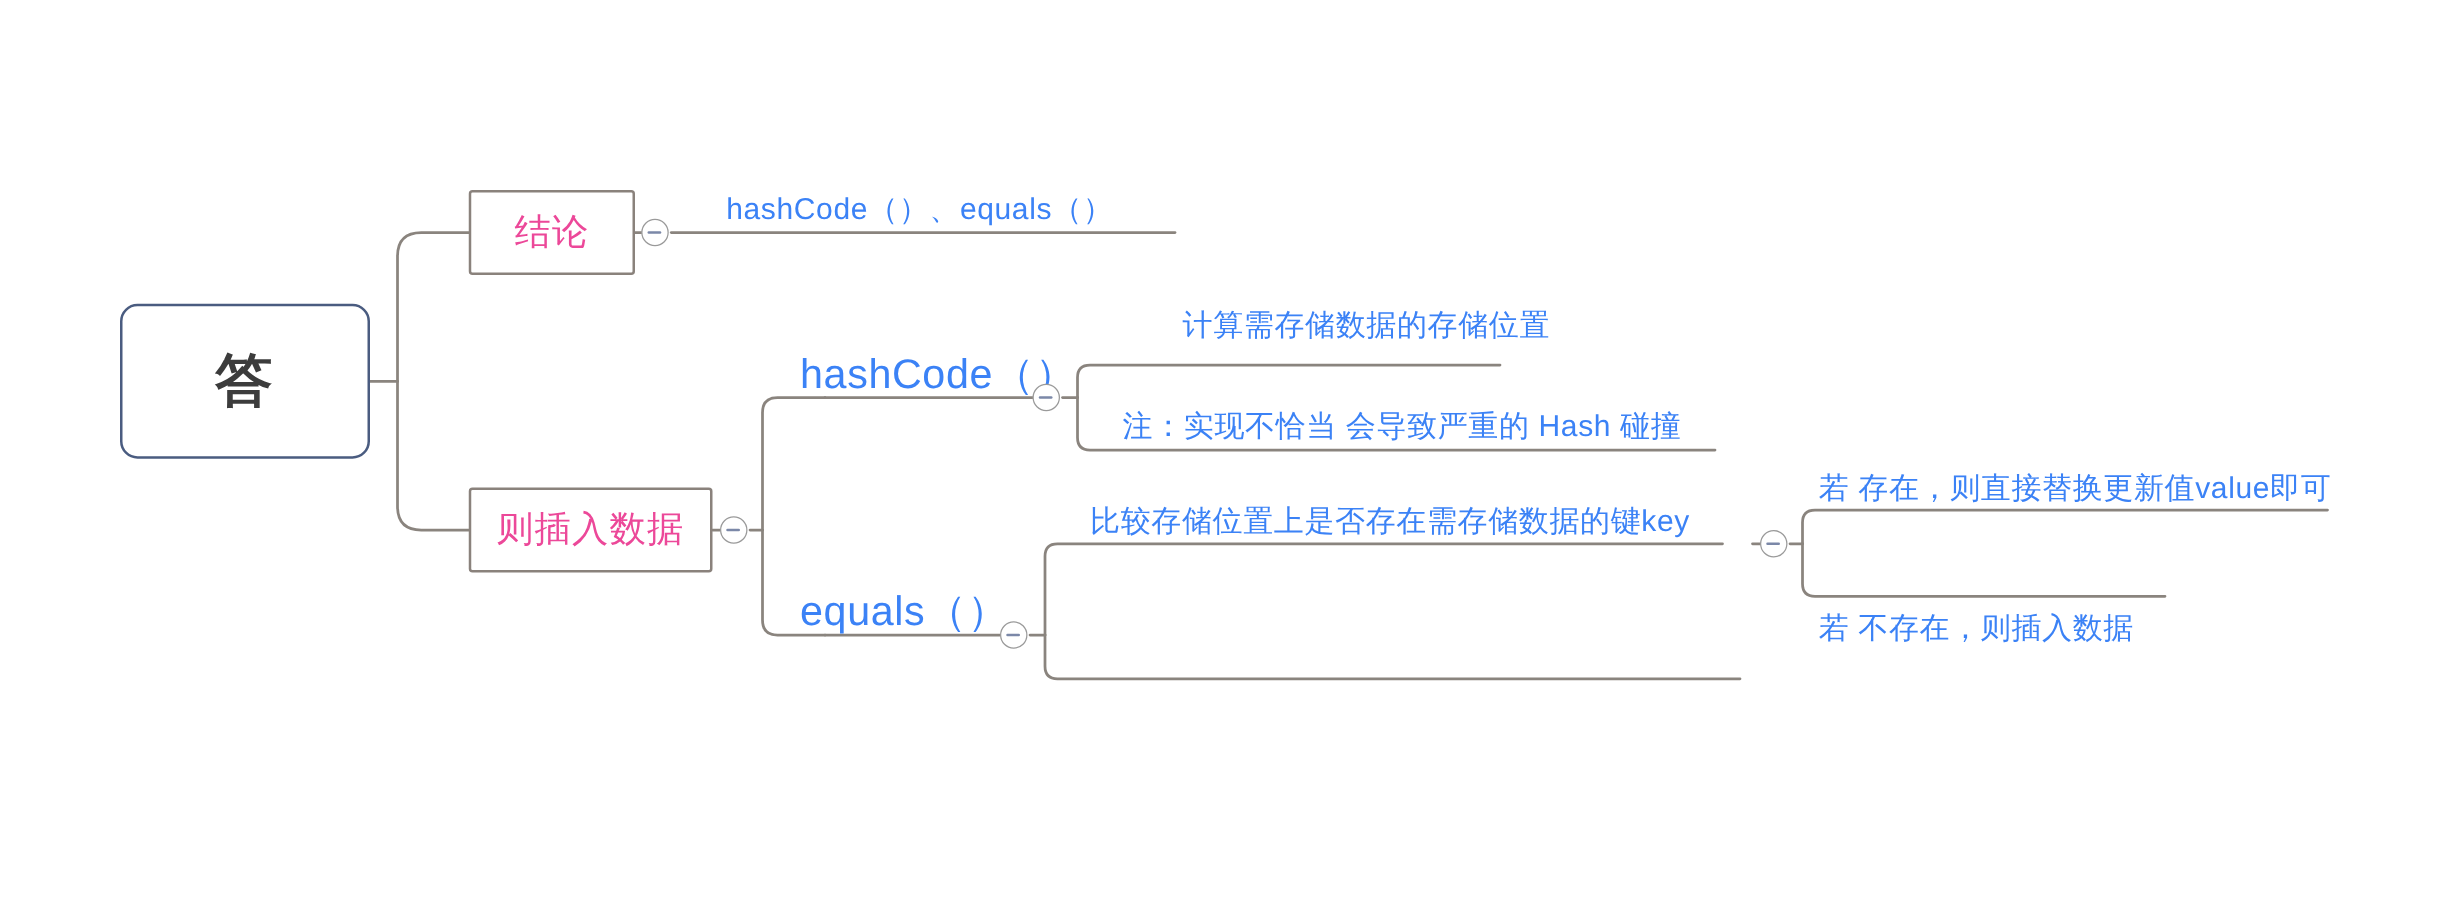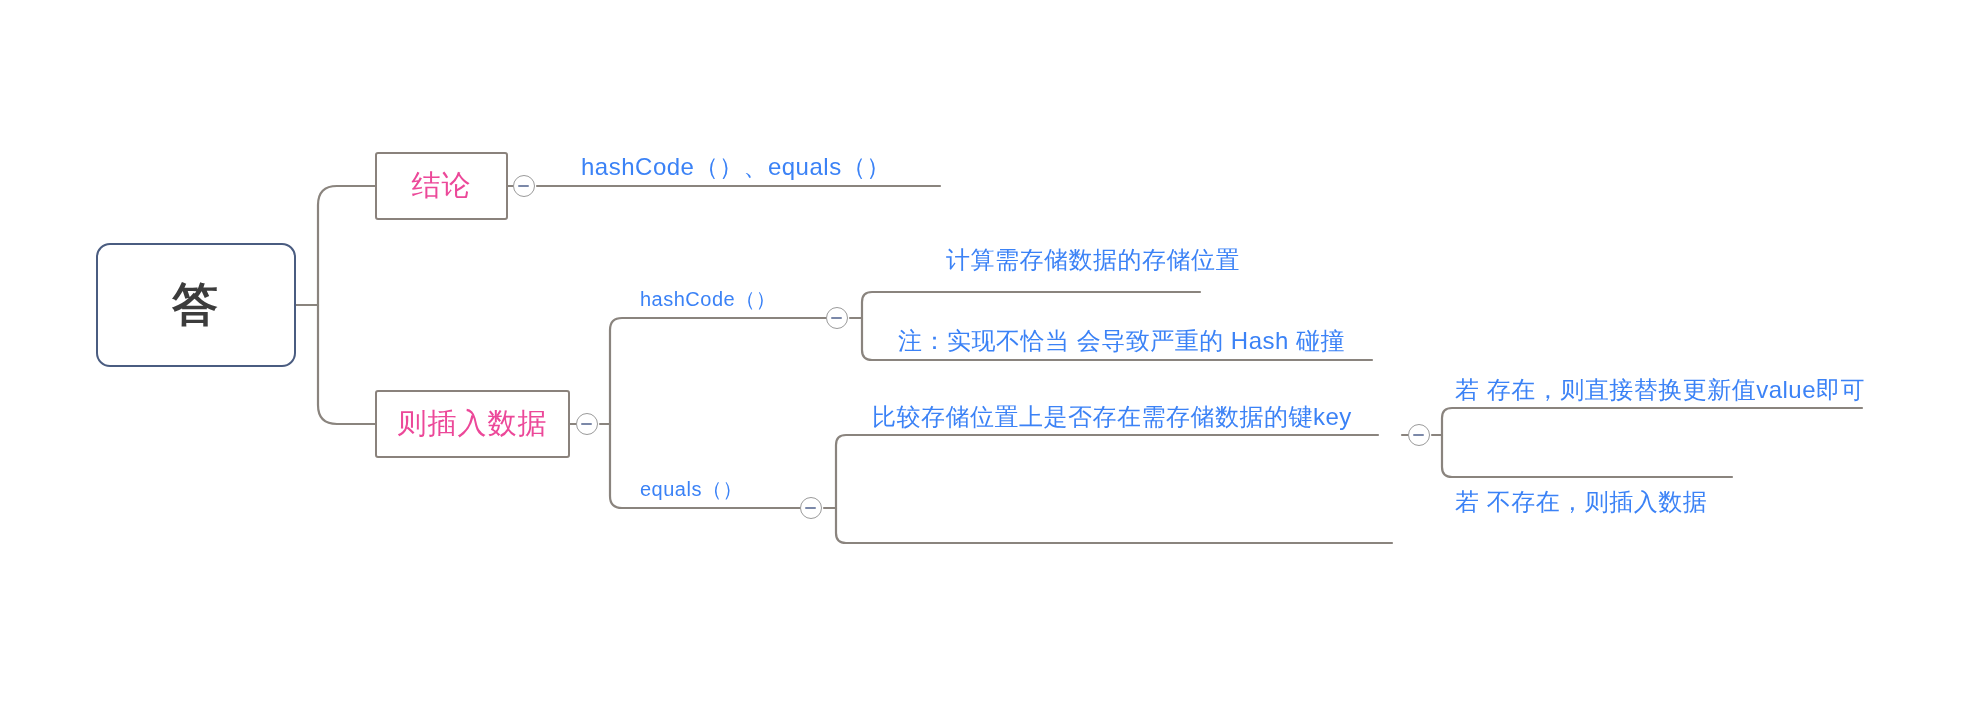--- a/index.html
+++ b/index.html
@@ -63,7 +63,7 @@
     justify-content: flex-start;
   }
   .node-text.lvl2 {
-    font-size: 20px;
+    font-size: 33px;
   }
   
   .toggle {

